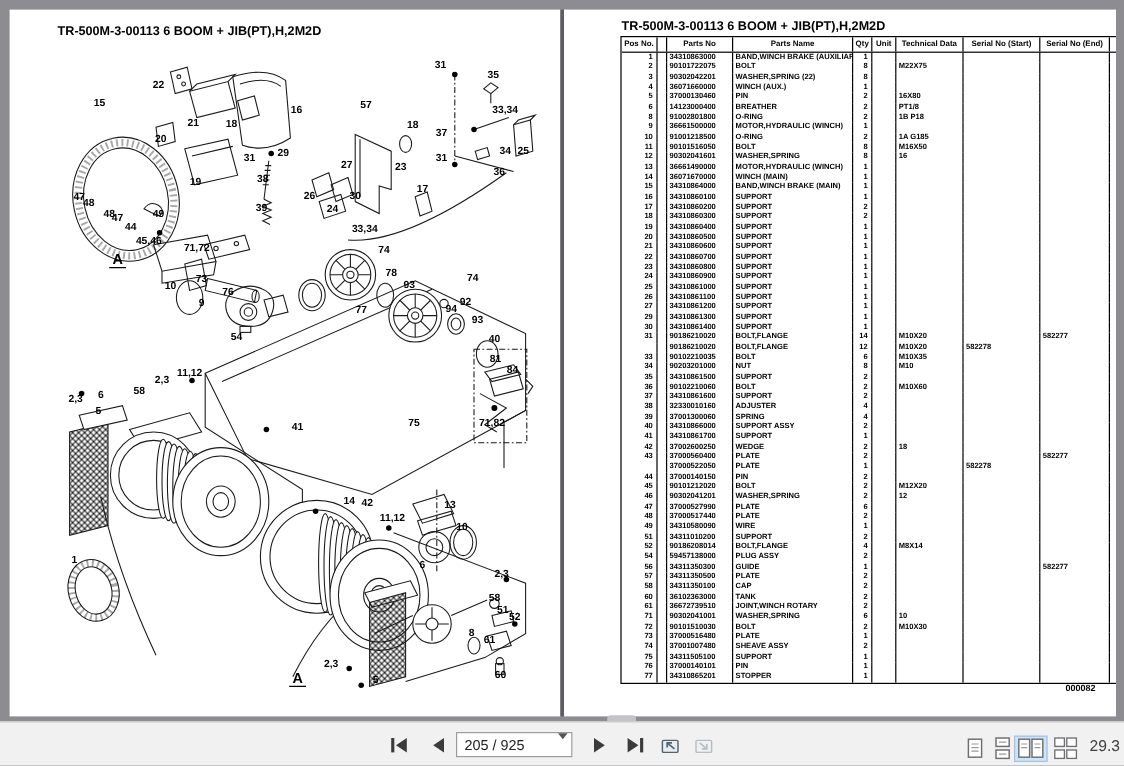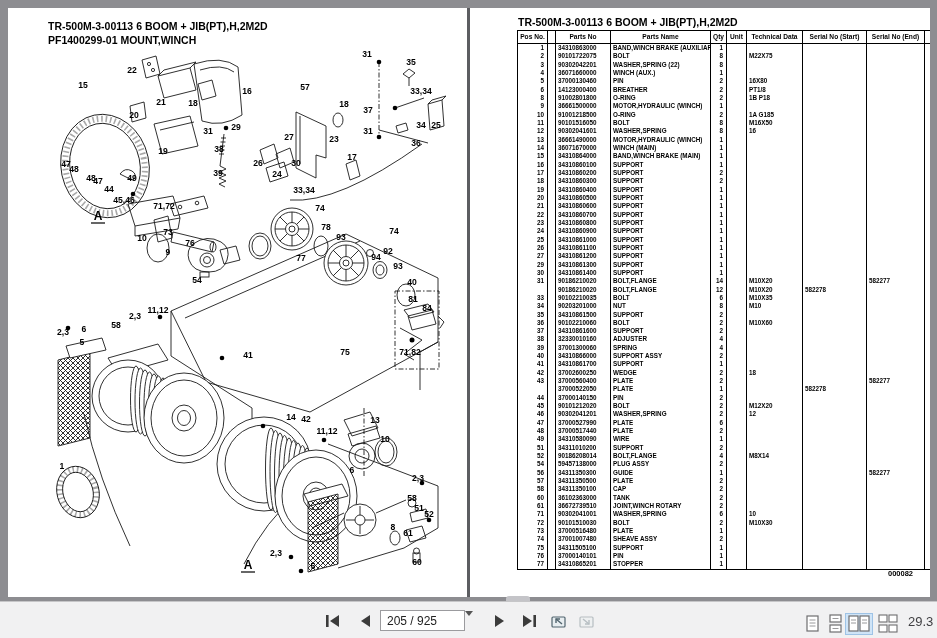--- a/index.html
+++ b/index.html
@@ -62,7 +62,6 @@
   <div class="page page-left">
     <div class="doc-title lp-title">
       <div>TR-500M-3-00113 6 BOOM + JIB(PT),H,2M2D</div>
-      <div>PF1400299-01 MOUNT,WINCH</div>
     </div>
     <svg id="diagram" width="459" height="589" viewBox="0 0 459 589">
       <defs>

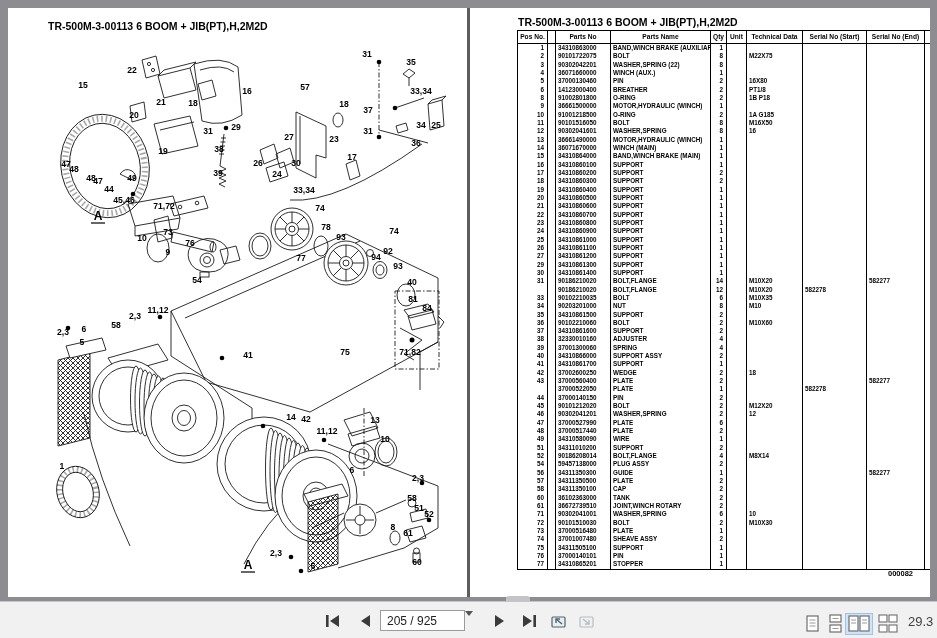--- a/index.html
+++ b/index.html
@@ -43,7 +43,7 @@
       border-radius:3px 3px 0 0;}
   .tb{position:absolute;top:10px;width:22px;height:18px;display:flex;align-items:center;
       justify-content:center;cursor:pointer;}
-  .pagebox{position:absolute;left:380px;top:8px;width:85px;height:21px;background:#fff;
+  .pagebox{position:absolute;left:380px;top:8px;width:97px;height:21px;background:#fff;
       border:1px solid #9b9b9e;box-sizing:border-box;display:flex;align-items:flex-start;}
   .pagebox input{border:none;outline:none;width:74px;height:17px;font-size:12px;
       font-family:"Liberation Sans",sans-serif;color:#222;padding-left:6px;background:transparent;}

